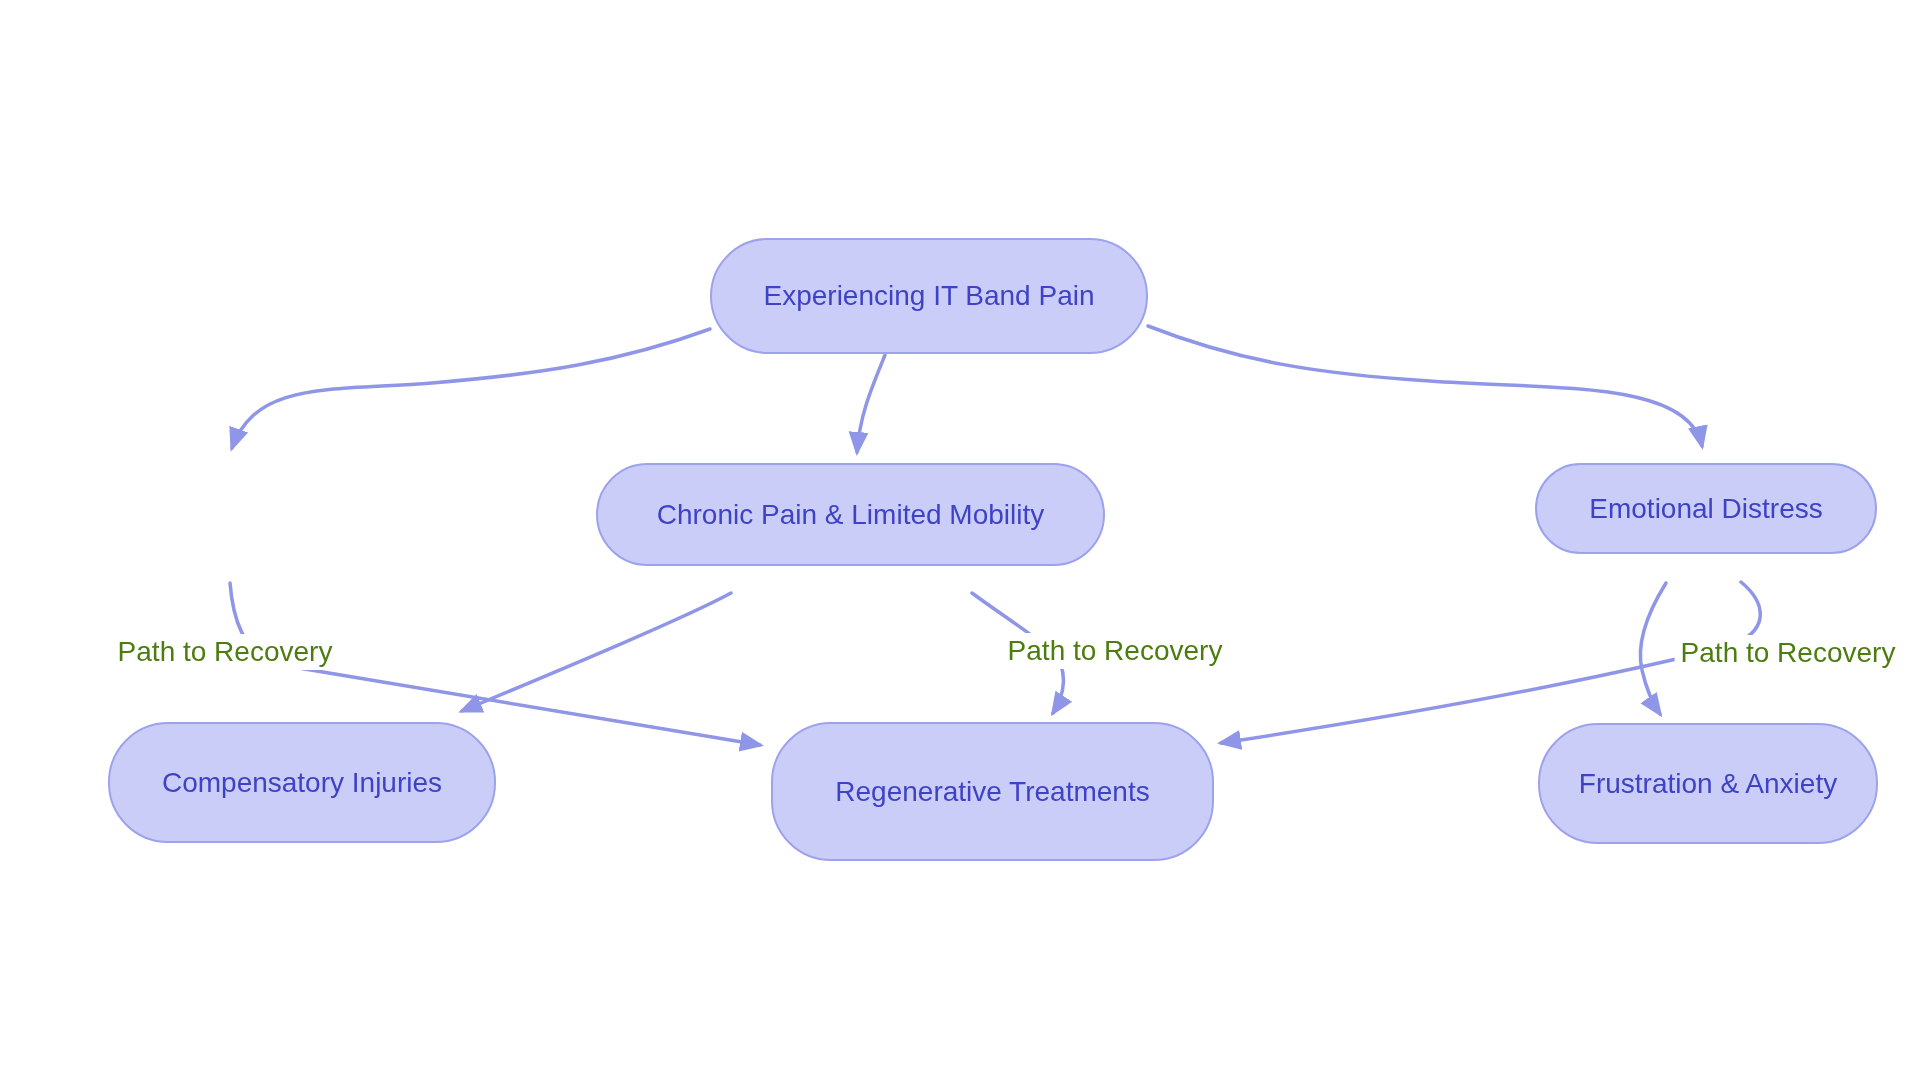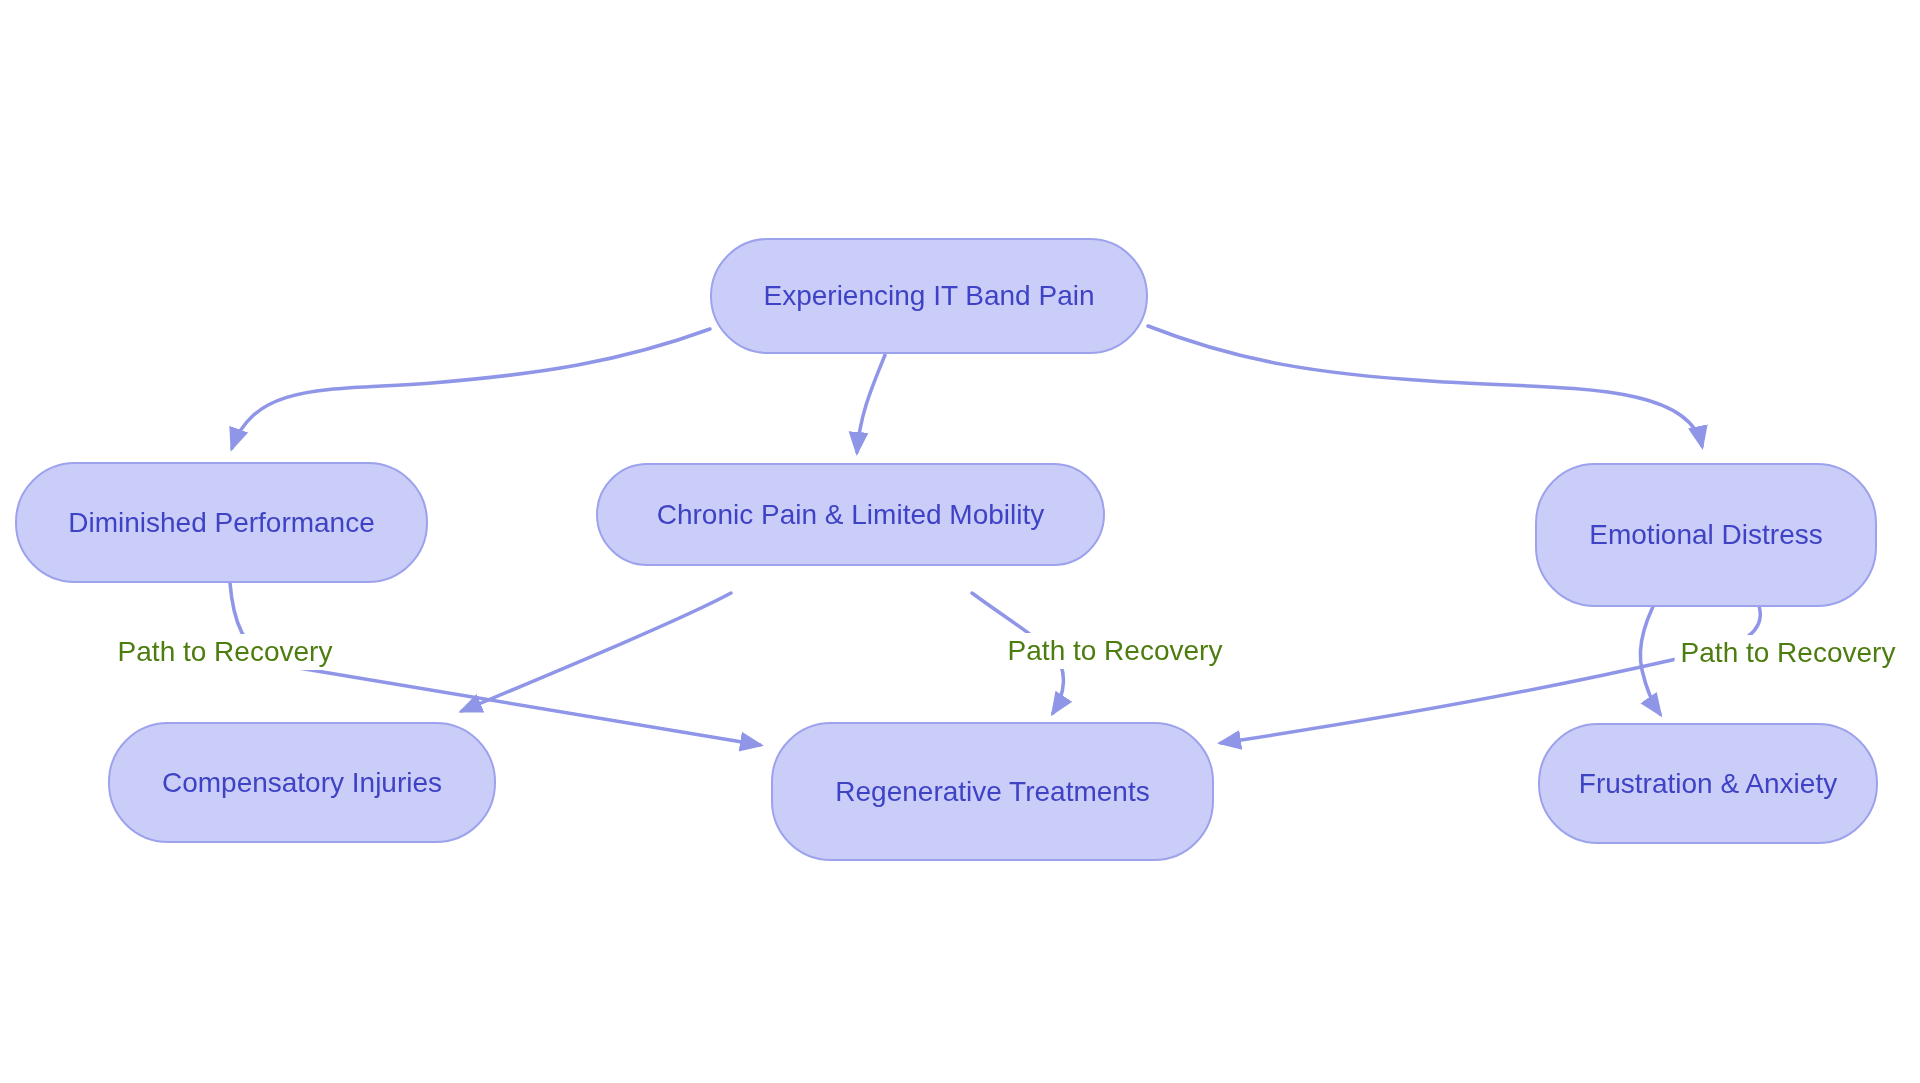--- a/index.html
+++ b/index.html
@@ -89,7 +89,6 @@
 
   <div class="node" style="left:710px; top:238px; width:438px; height:116px;">Experiencing IT Band Pain</div>
 
-  <div class="node" style="left:15px; top:462px; width:413px; height:121px;">Diminished Performance</div>
 
   <div class="node" style="left:596px; top:463px; width:509px; height:103px;">Chronic Pain &amp; Limited Mobility</div>
 

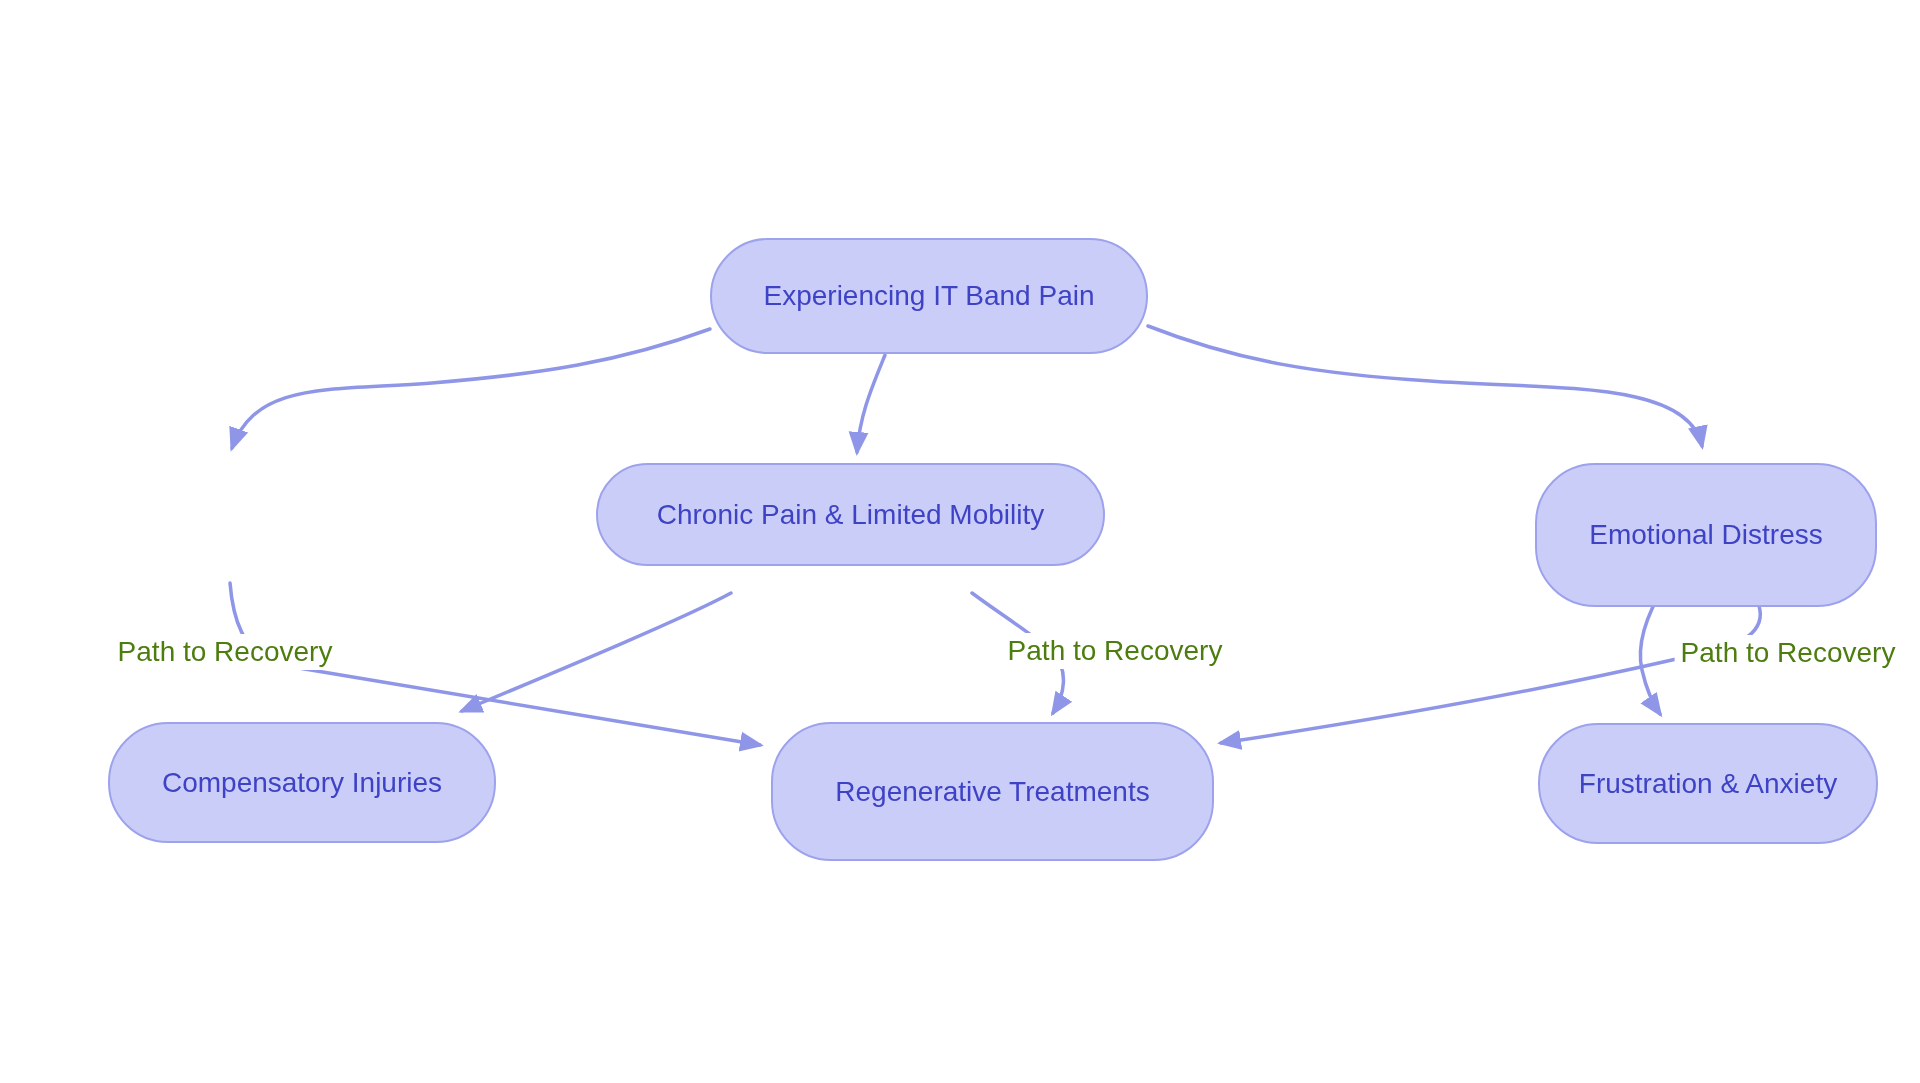--- a/index.html
+++ b/index.html
@@ -92,7 +92,7 @@
 
   <div class="node" style="left:596px; top:463px; width:509px; height:103px;">Chronic Pain &amp; Limited Mobility</div>
 
-  <div class="node" style="left:1535px; top:463px; width:342px; height:144px;">Emotional Distress</div>
+  <div class="node" style="left:1535px; top:463px; width:342px; height:91px;">Emotional Distress</div>
 
   <div class="node" style="left:108px; top:722px; width:388px; height:121px;">Compensatory Injuries</div>
 

